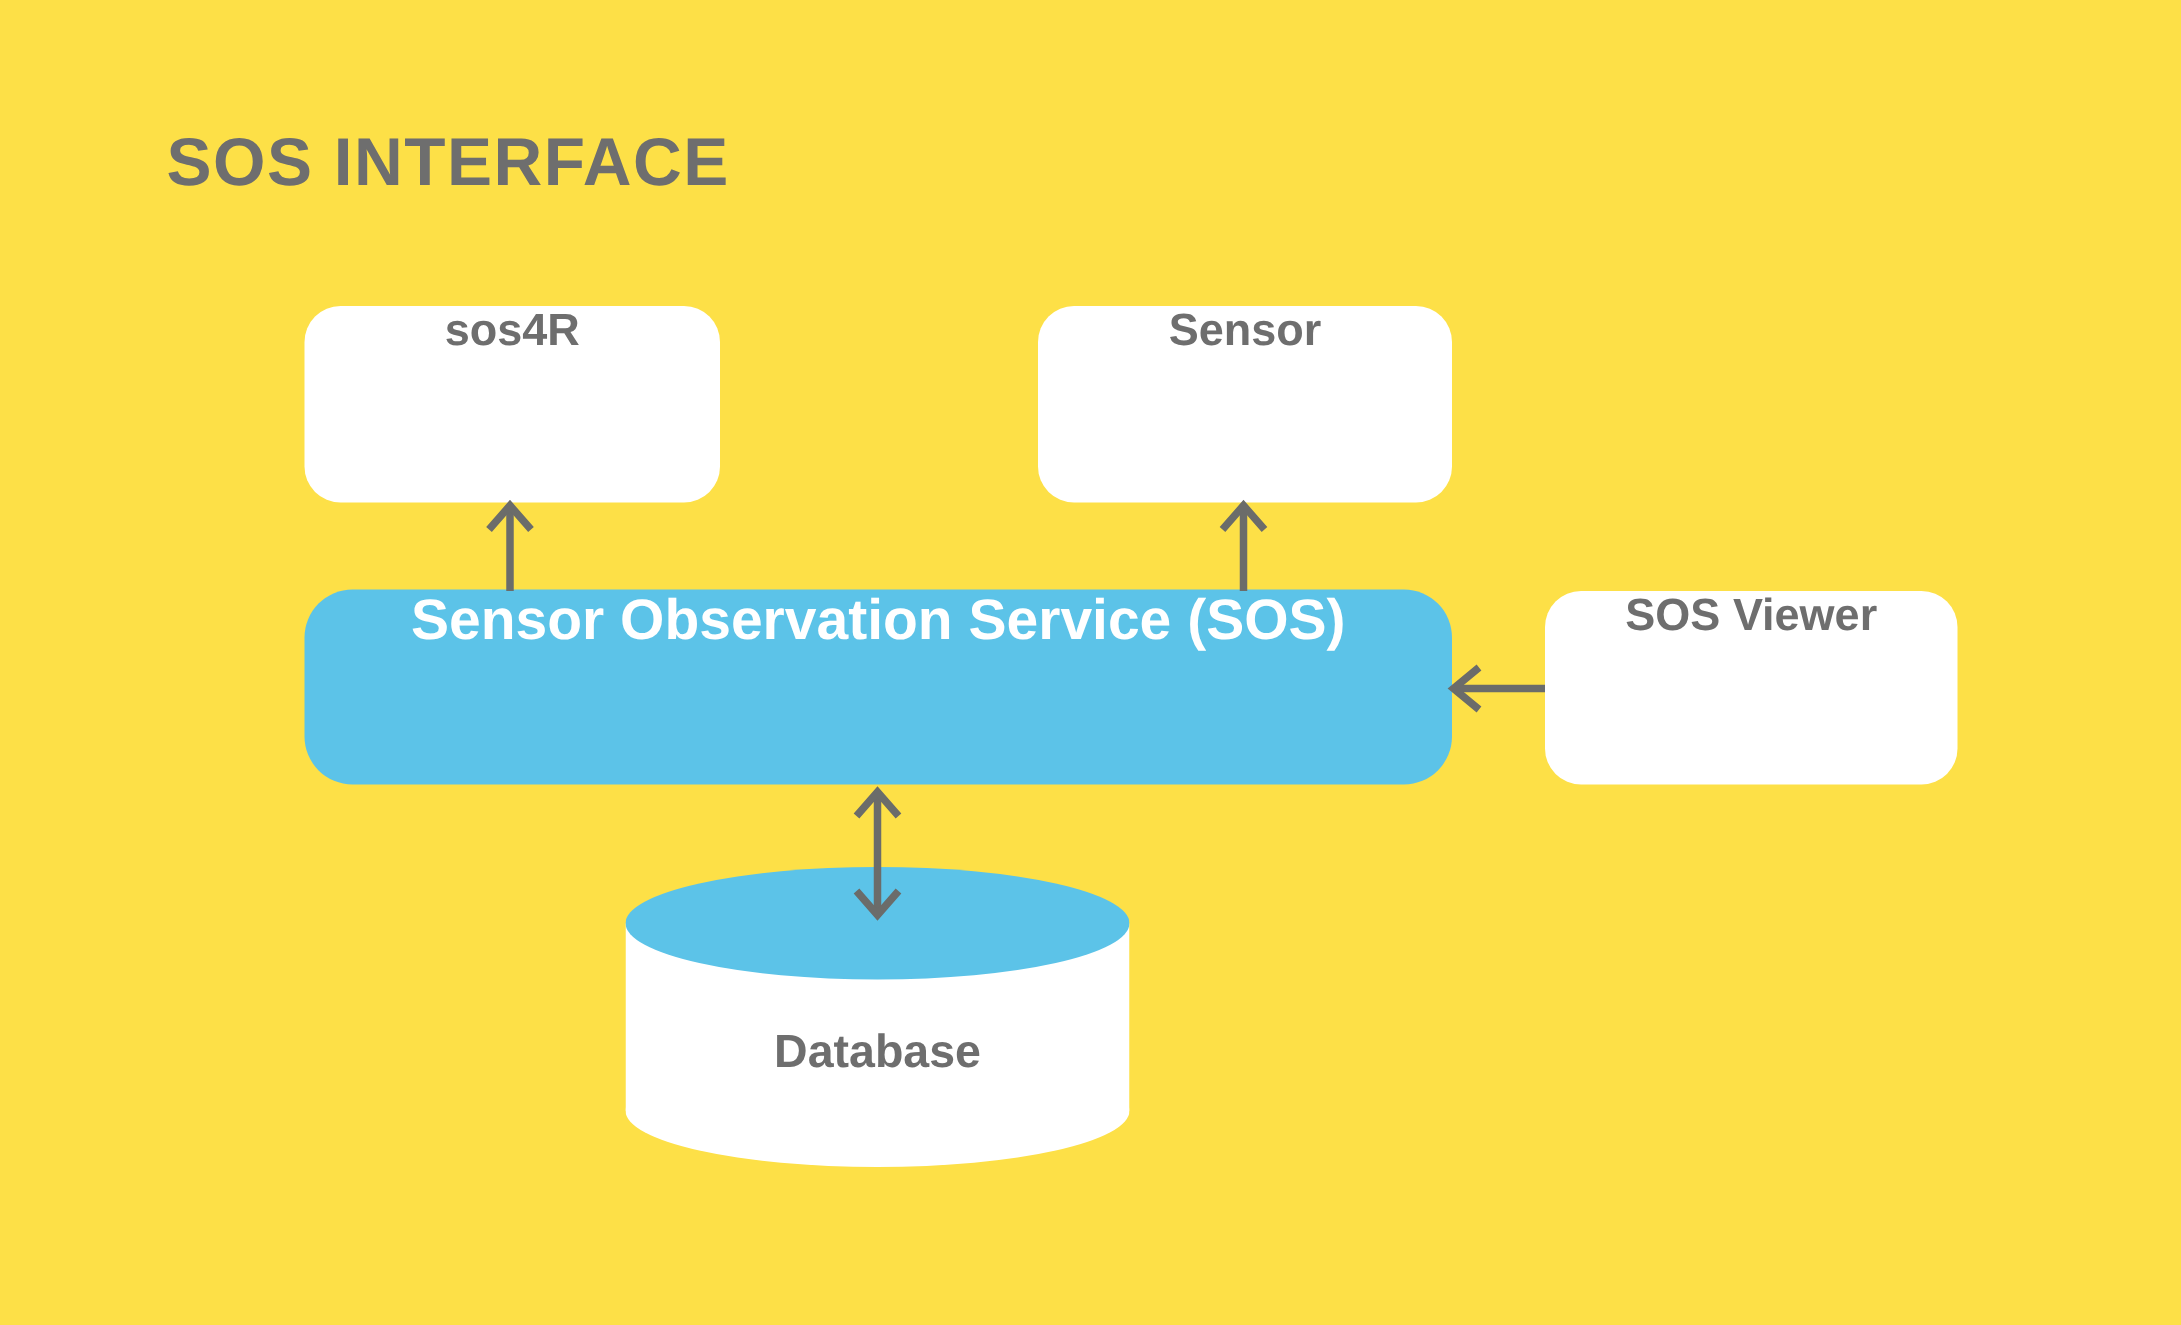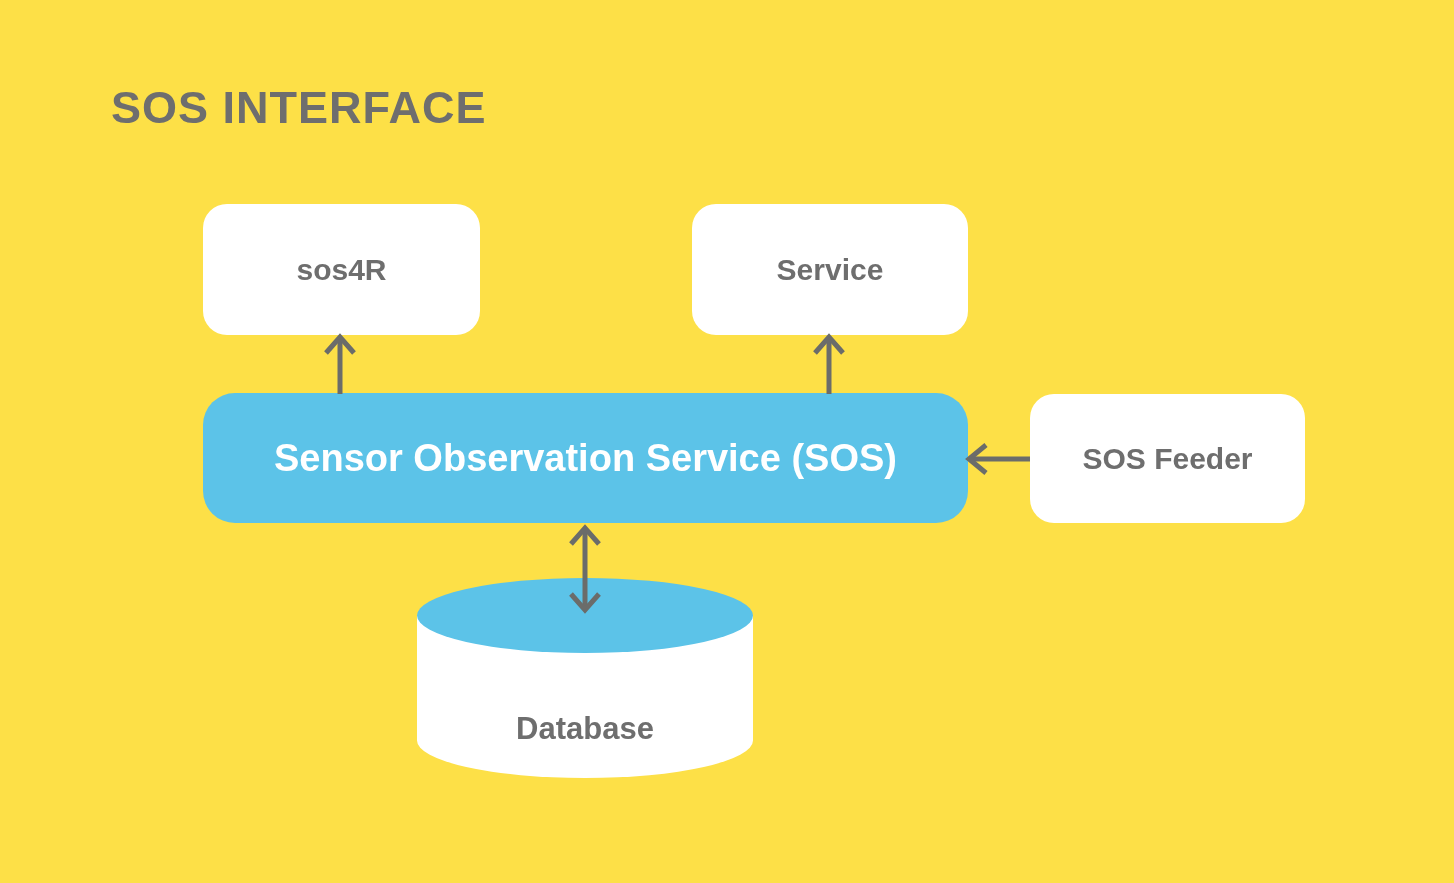--- a/index.html
+++ b/index.html
@@ -27,7 +27,7 @@
   .node {
     position: absolute;
     display: flex;
-    align-items: center;
+    align-items: flex-start;
     justify-content: center;
     box-sizing: border-box;
   }

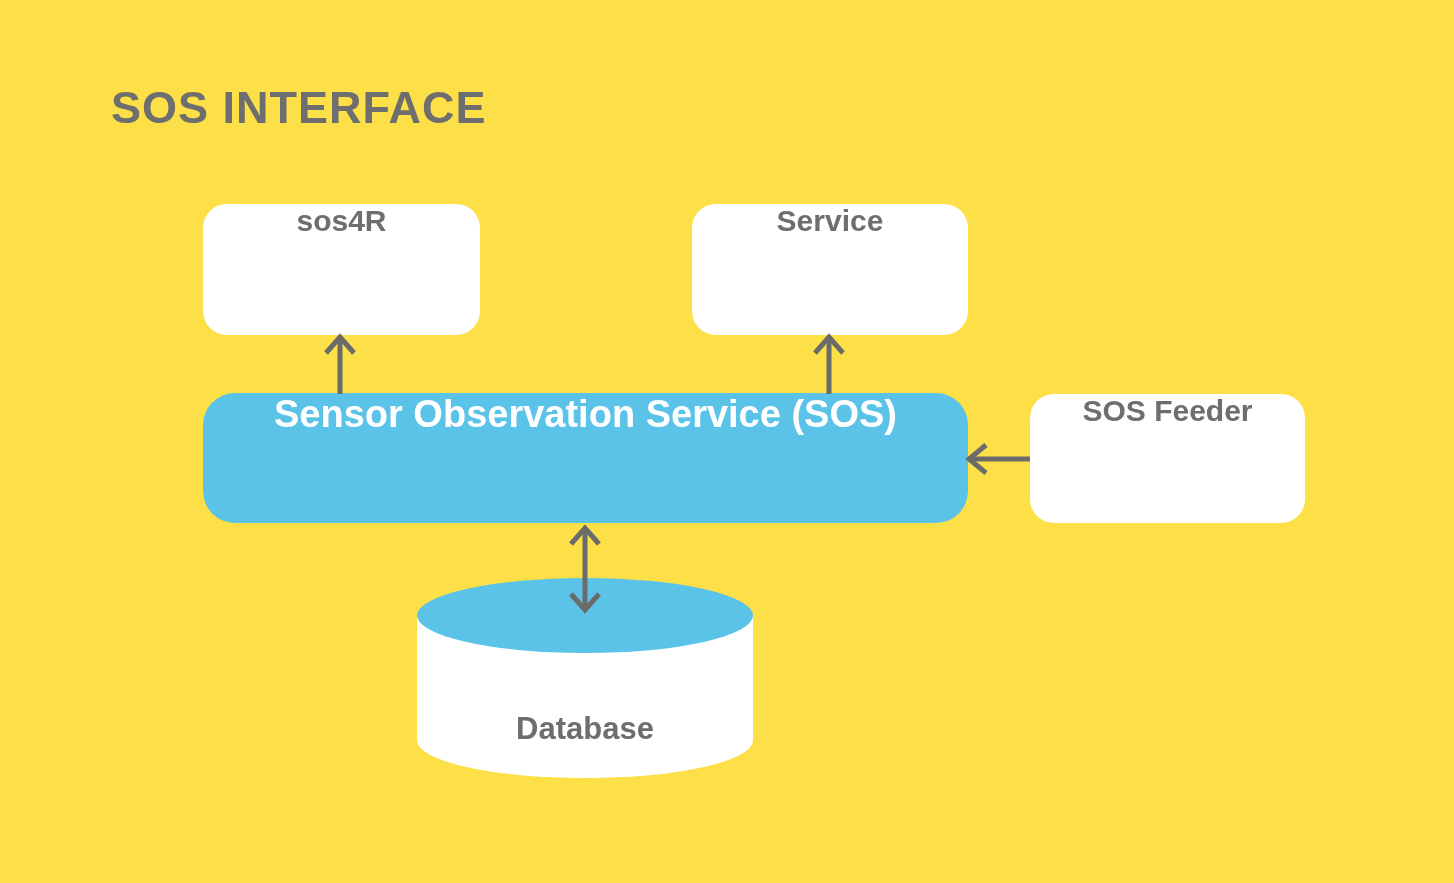--- a/index.html
+++ b/index.html
@@ -92,7 +92,7 @@
   </div>
 
   <div class="node node-white node-viewer">
-    <span>Service</span>
+    <span>Sensor</span>
   </div>
 
   <div class="node node-sos">

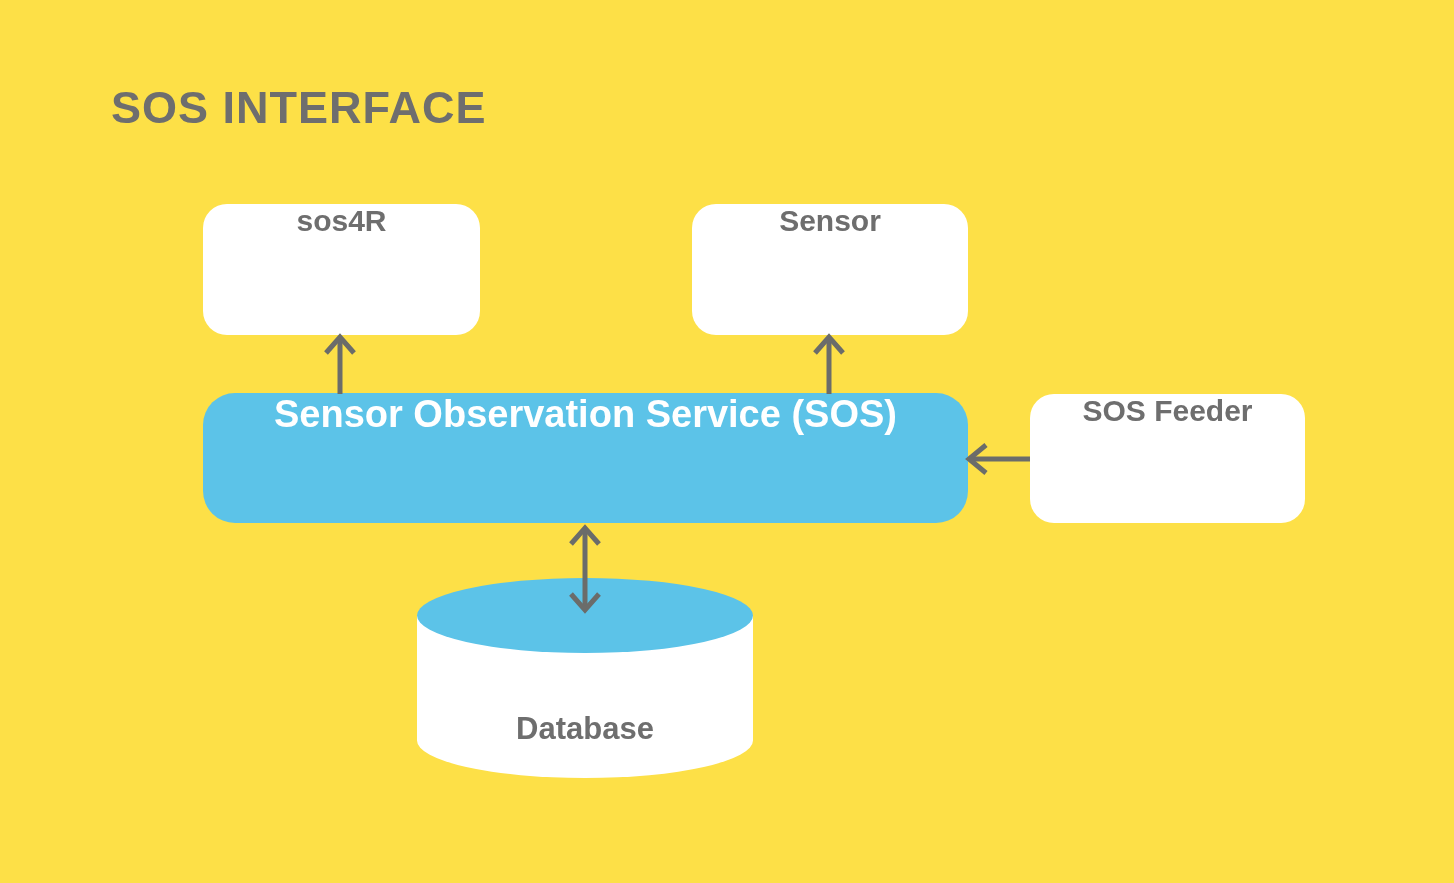--- a/index.html
+++ b/index.html
@@ -100,7 +100,7 @@
   </div>
 
   <div class="node node-white node-feeder">
-    <span>SOS Feeder</span>
+    <span>SOS Viewer</span>
   </div>
 
   <div class="cylinder">

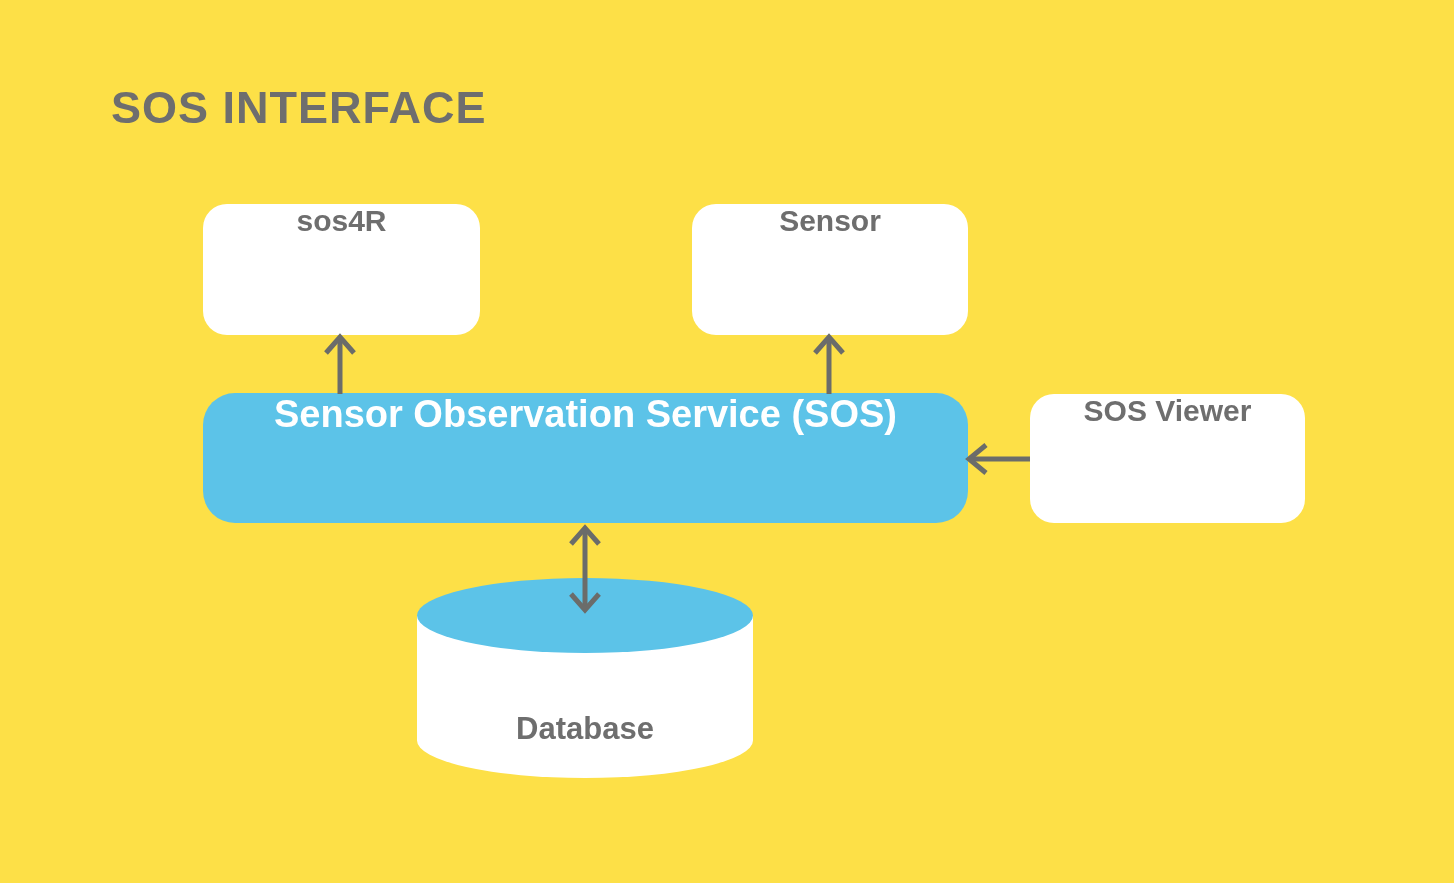--- a/index.html
+++ b/index.html
@@ -77,7 +77,6 @@
     font-size: 31px;
     font-weight: bold;
     color: #6e6e6e;
-    margin-top: 28px;
   }
 </style>
 </head>

